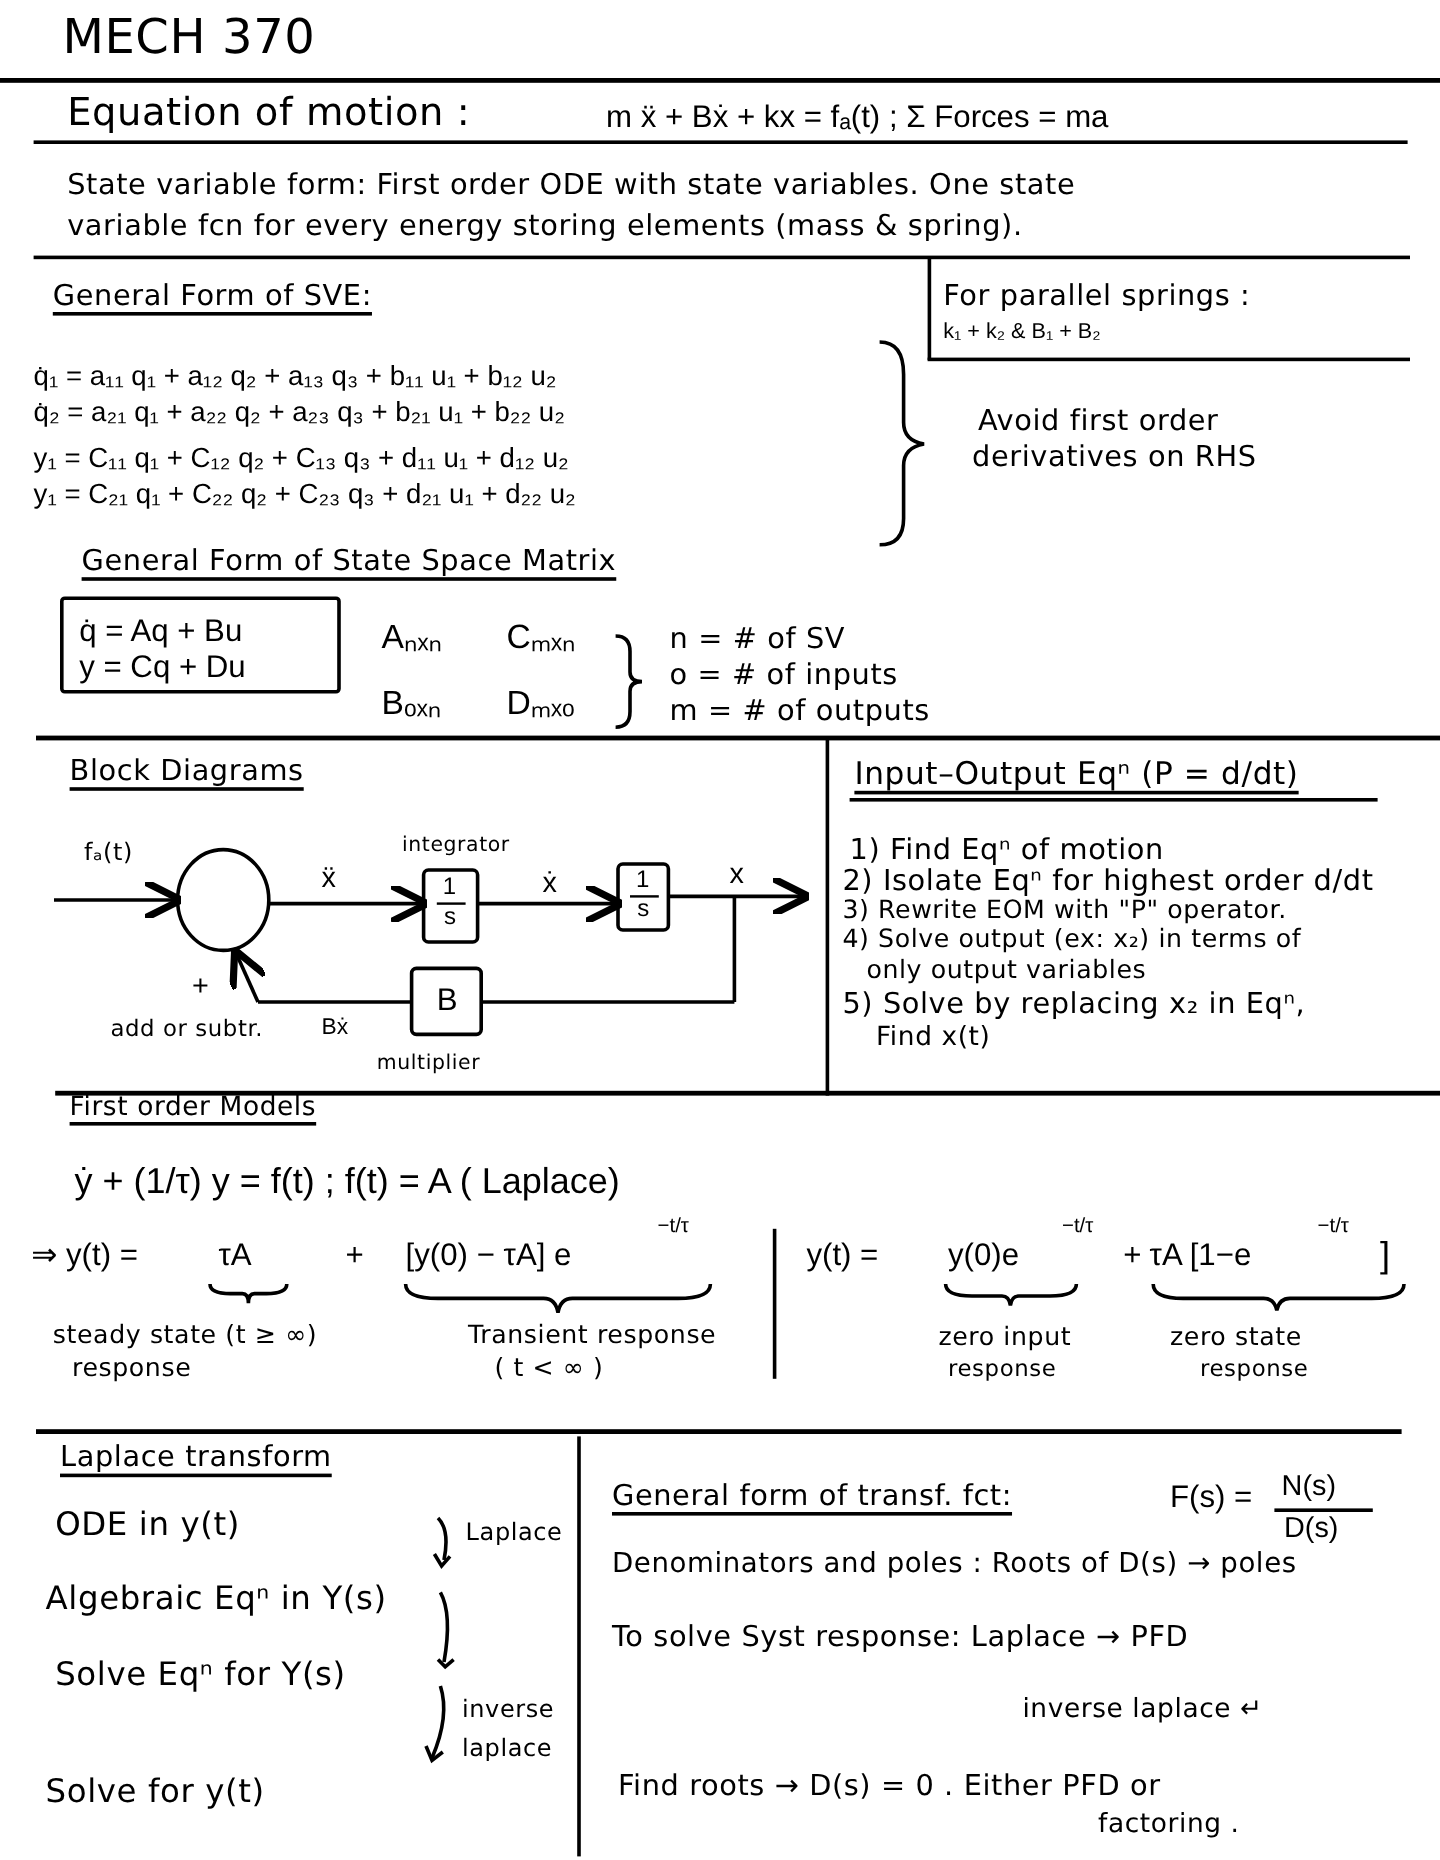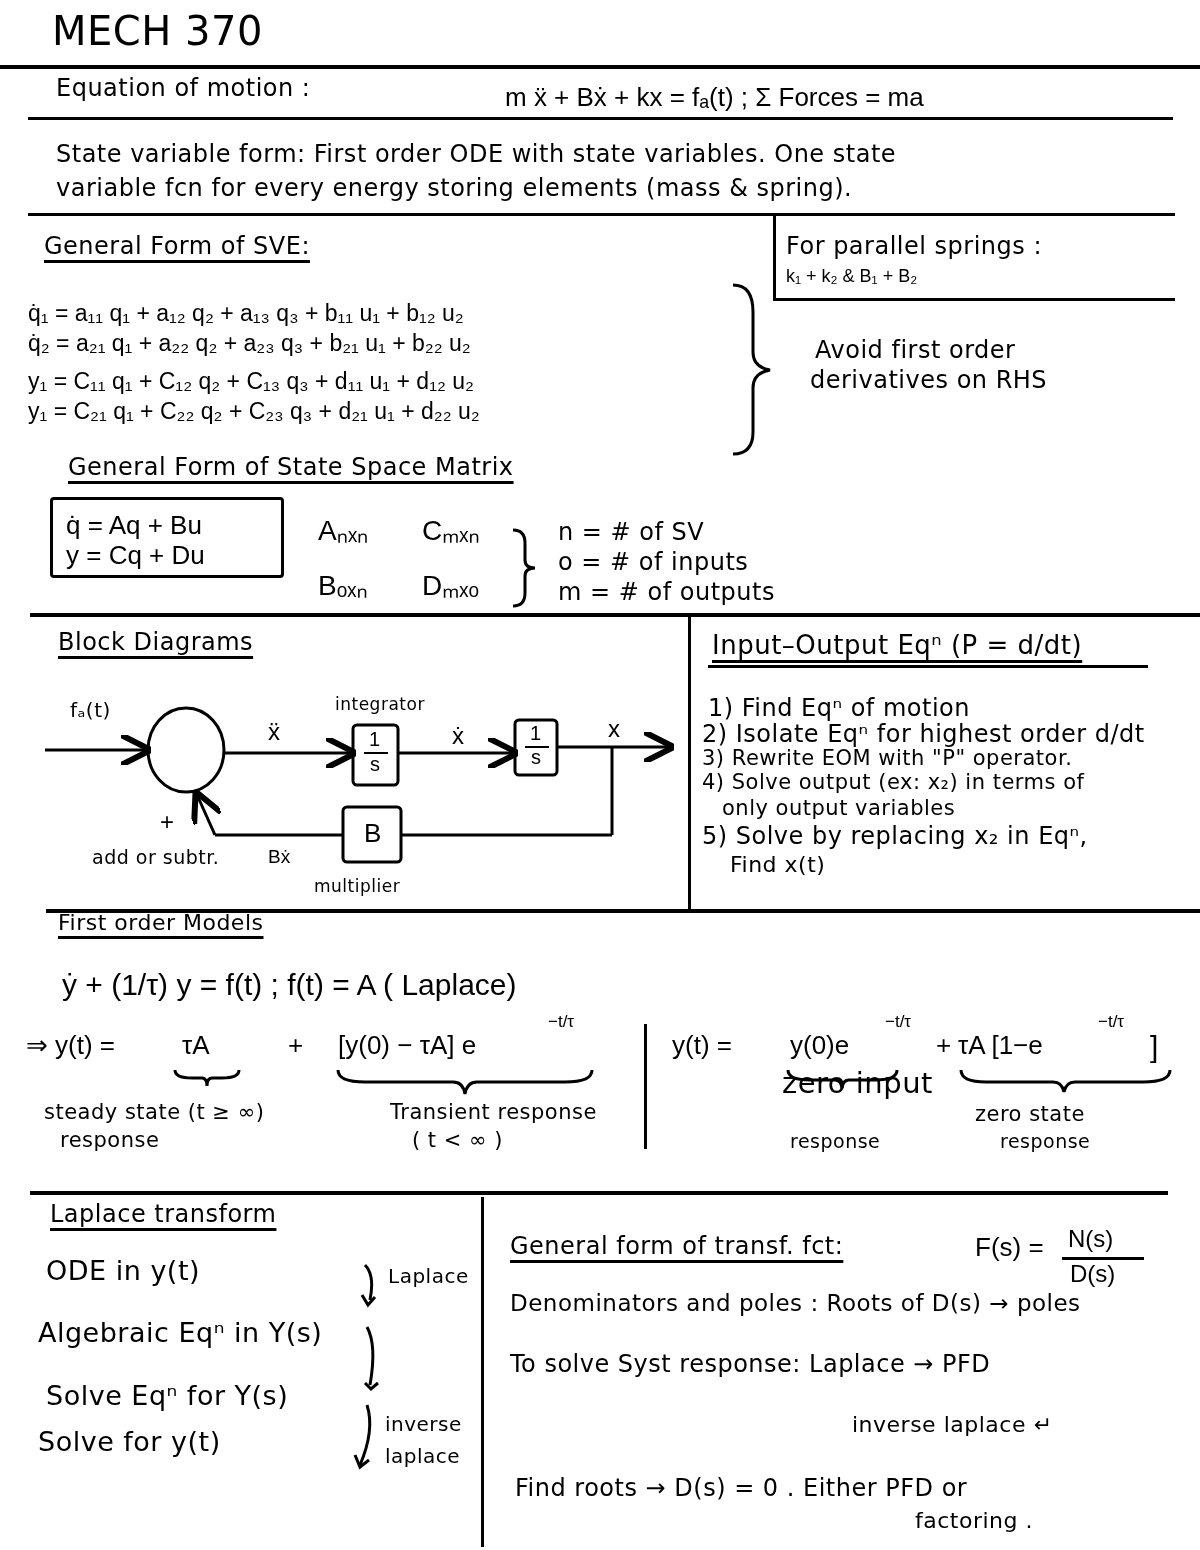--- a/index.html
+++ b/index.html
@@ -10,7 +10,7 @@
   .vline { position:absolute; background:#000; width:3px; }
   .hand { font-family:"DejaVu Sans", sans-serif; letter-spacing:0.5px; }
   .title { font-size:40px; }
-  .h1 { font-size:24px; }
+  .h1 { font-size:32px; }
   .h2 { font-size:24px; text-decoration:underline; text-decoration-thickness:3px; text-underline-offset:6px; }
   .body { font-size:24px; }
   .small { font-size:20px; }

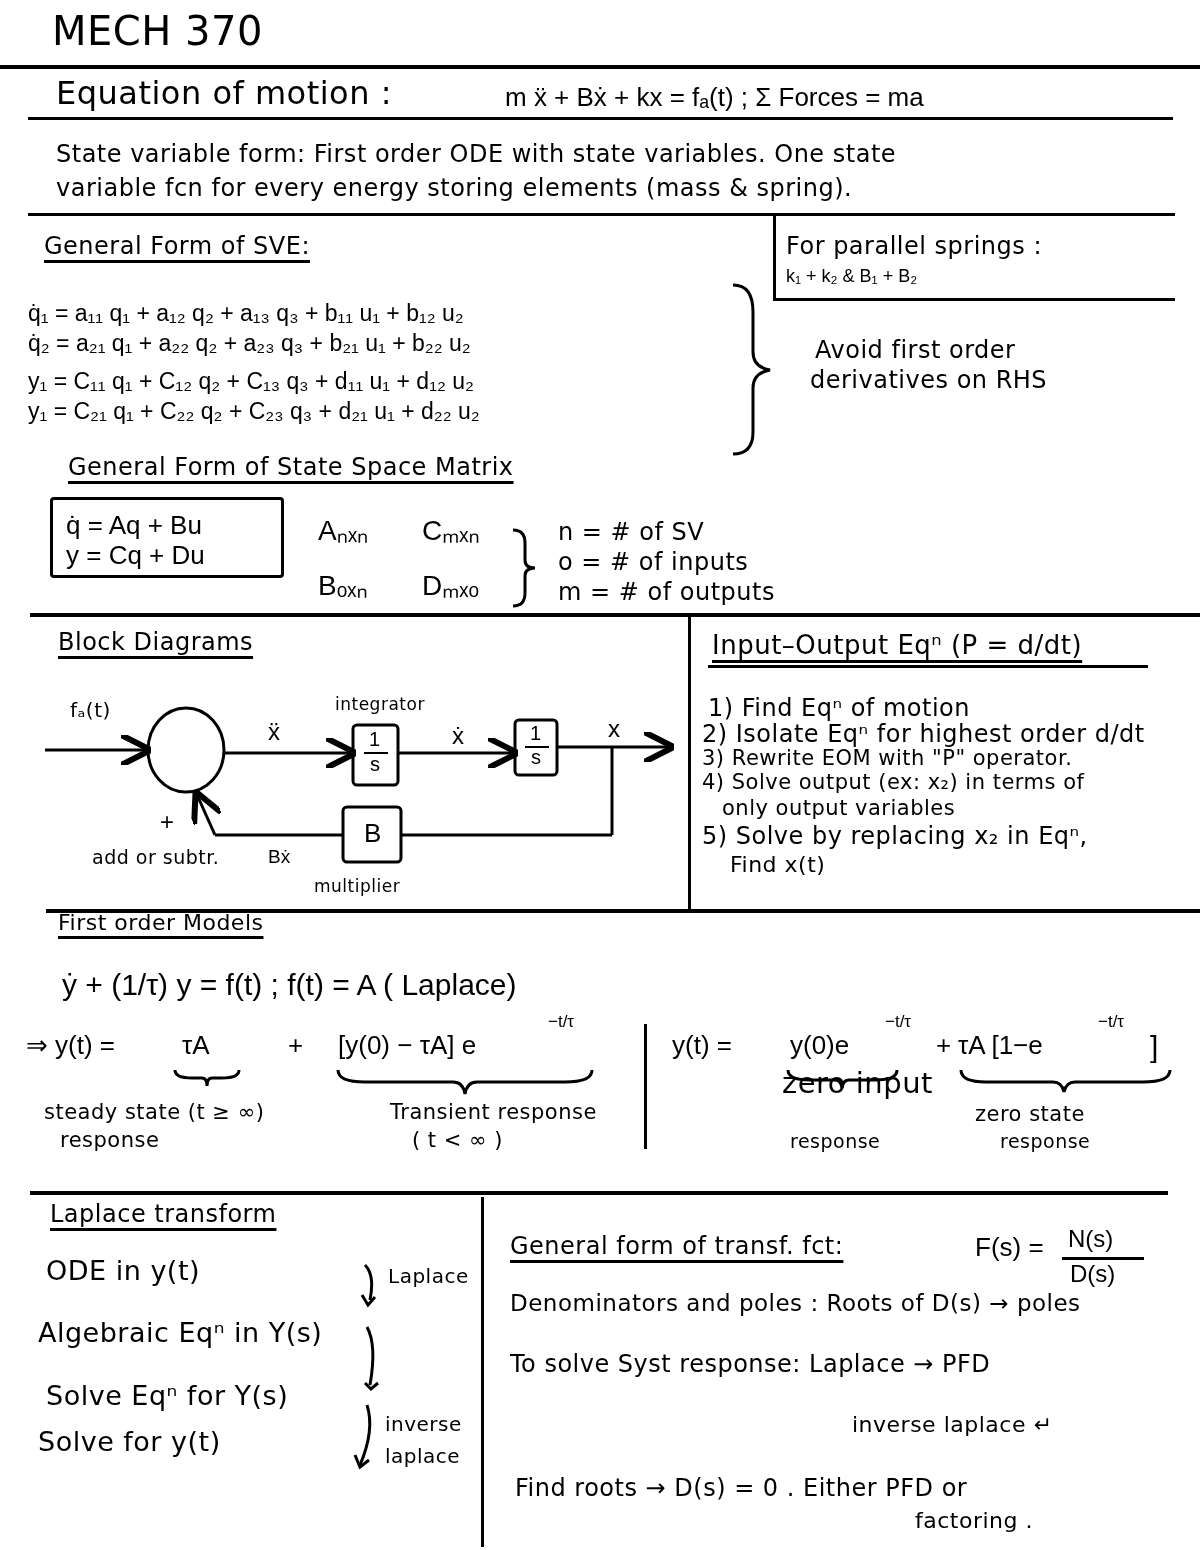--- a/index.html
+++ b/index.html
@@ -152,7 +152,7 @@
 <svg style="left:958px; top:1068px;" width="215" height="26" viewBox="0 0 215 26">
     <path d="M3 2 Q3 14 28 14 L95 14 Q104 14 106 24 Q108 14 117 14 L185 14 Q212 14 212 2" fill="none" stroke="#000" stroke-width="3"></path>
   </svg>
-<div class="abs hand small" style="left:782px; top:1066px; font-size:29px;">zero input</div>
+<div class="abs hand small" style="left:782px; top:1102px; font-size:21px;">zero input</div>
 <div class="abs hand small" style="left:790px; top:1130px; font-size:19px;">response</div>
 <div class="abs hand small" style="left:975px; top:1102px; font-size:21px;">zero state</div>
 <div class="abs hand small" style="left:1000px; top:1130px; font-size:19px;">response</div>

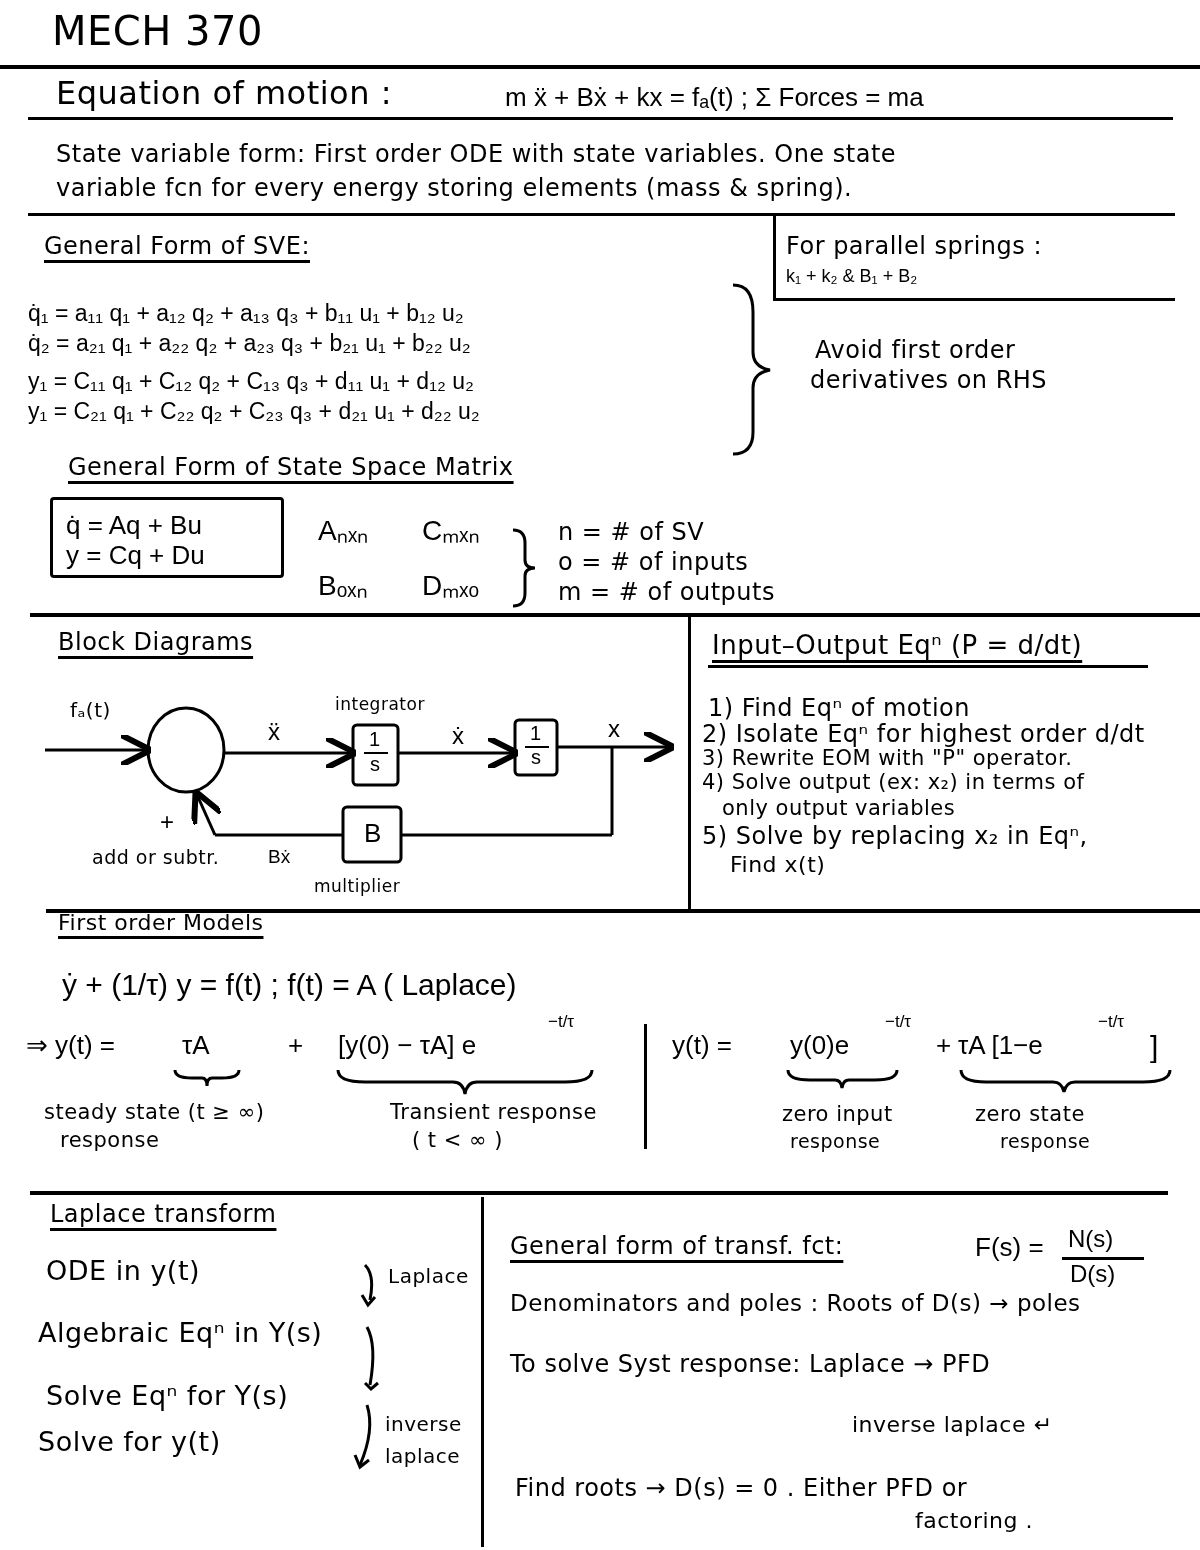--- a/index.html
+++ b/index.html
@@ -164,7 +164,7 @@
 <div class="abs hand body" style="left:46px; top:1255px; font-size:27px;">ODE in y(t)</div>
 <div class="abs hand body" style="left:38px; top:1317px; font-size:27px;">Algebraic Eqⁿ in Y(s)</div>
 <div class="abs hand body" style="left:46px; top:1380px; font-size:27px;">Solve Eqⁿ for Y(s)</div>
-<div class="abs hand body" style="left:38px; top:1426px; font-size:27px;">Solve for y(t)</div>
+<div class="abs hand body" style="left:38px; top:1478px; font-size:27px;">Solve for y(t)</div>
 <svg style="left:345px; top:1255px;" width="40" height="230" viewBox="0 0 40 230">
   <path d="M20 10 Q30 20 25 45" fill="none" stroke="#000" stroke-width="3"></path>
   <path d="M17 40 L23 50 L30 42" fill="none" stroke="#000" stroke-width="3"></path>

